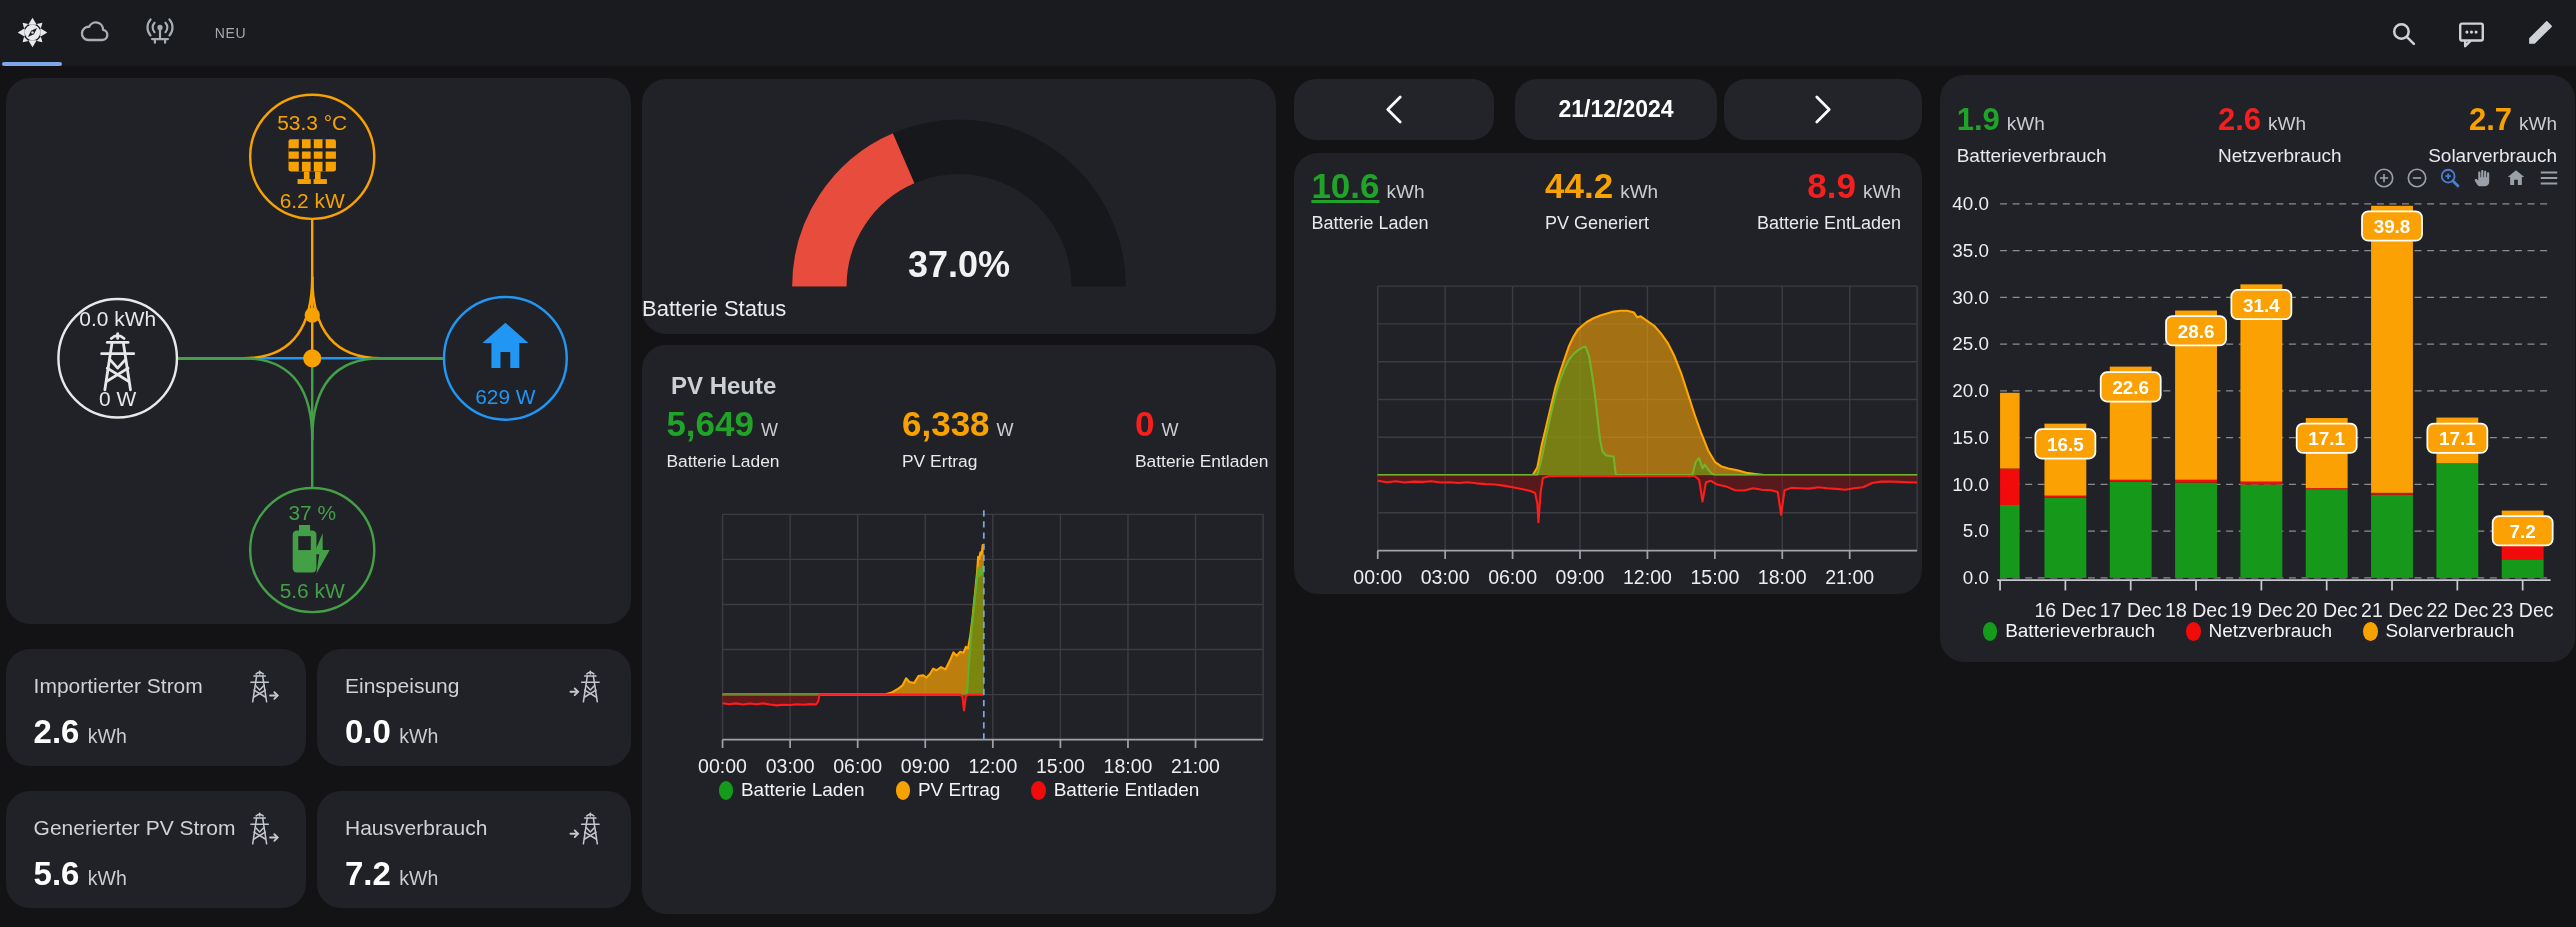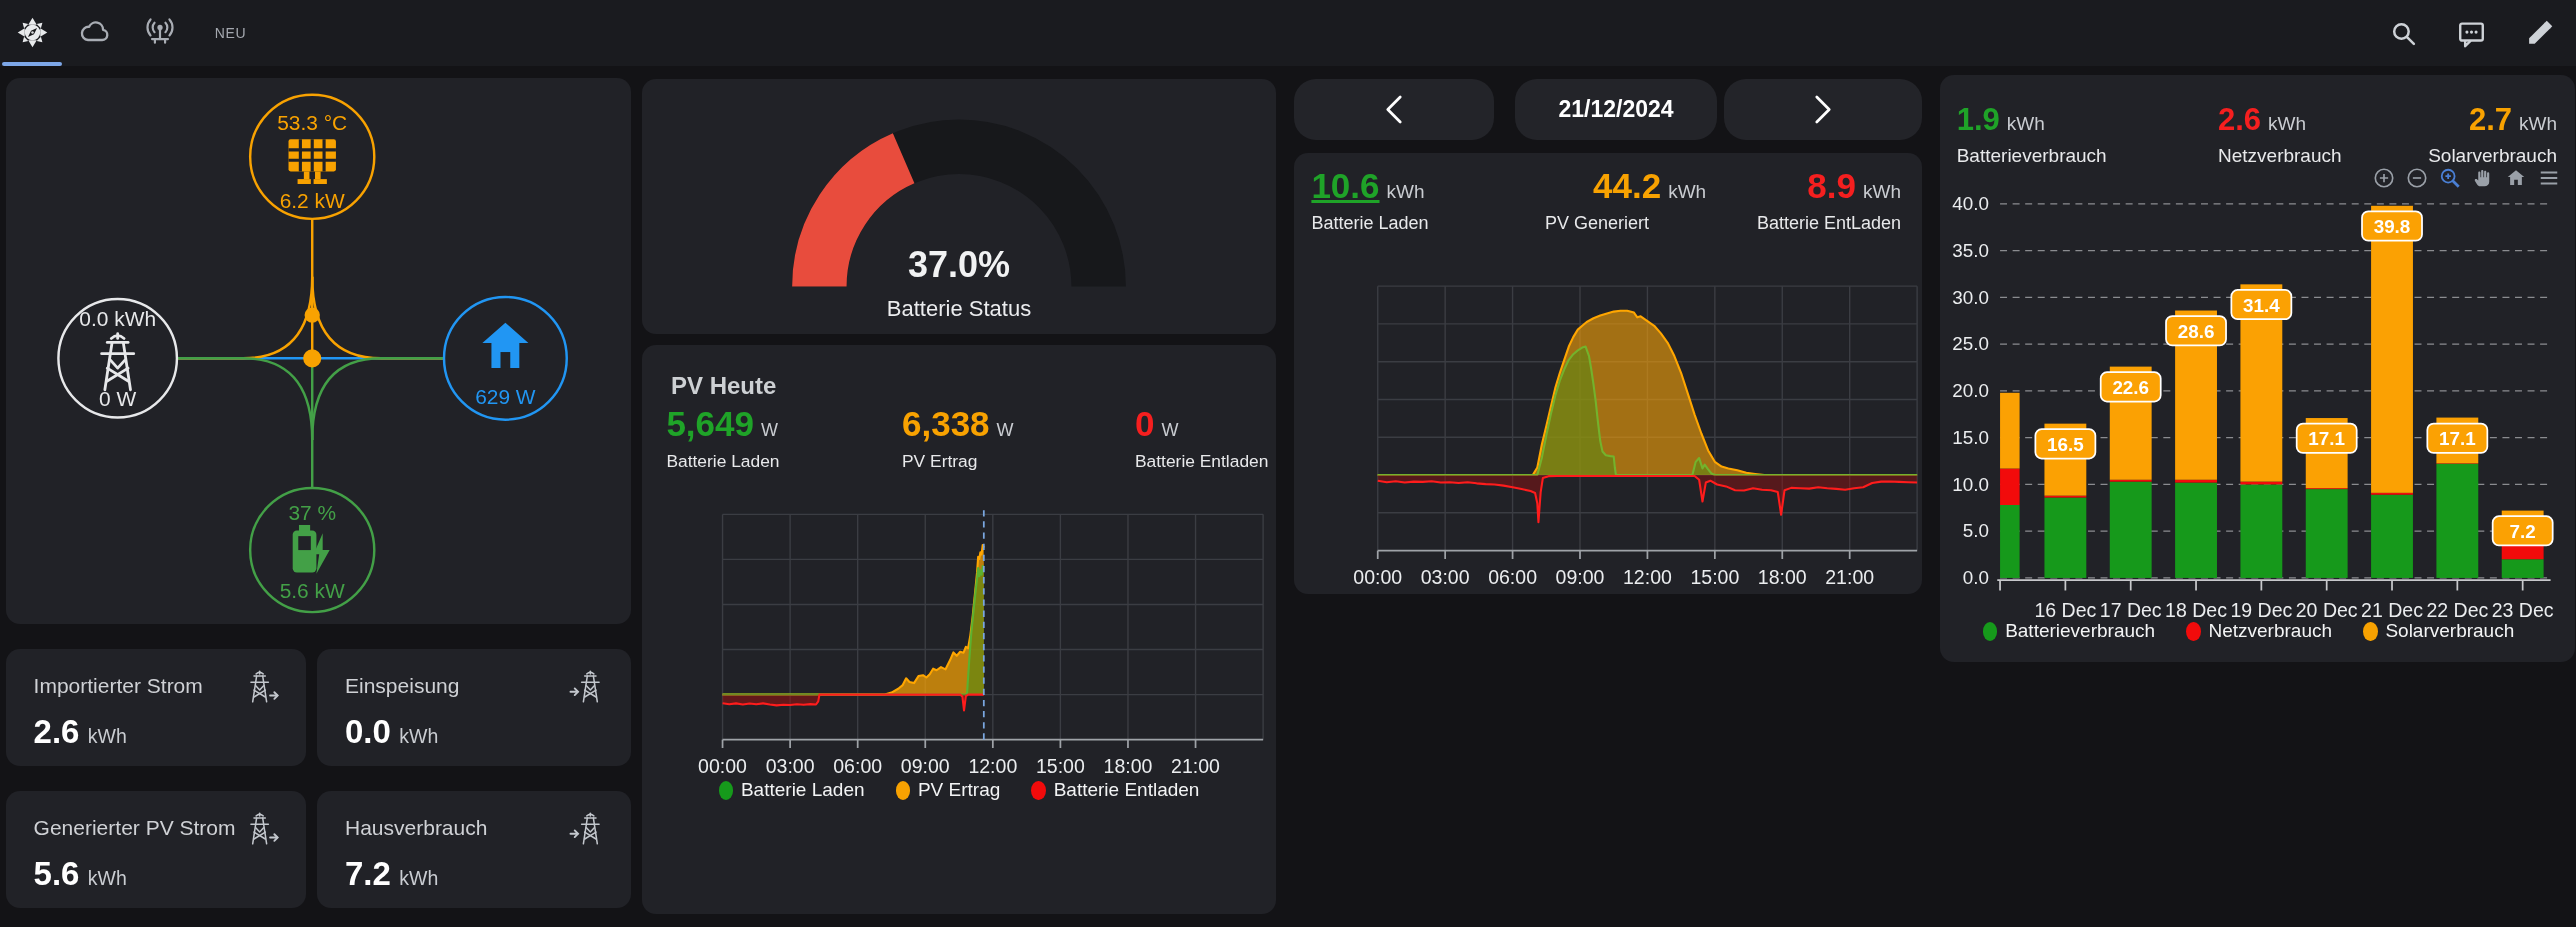--- a/index.html
+++ b/index.html
@@ -18,7 +18,7 @@
   #topbar-actions{position:absolute;right:21px;top:0;height:66px;display:flex;align-items:center;gap:36px;color:#ced2d7}
   .icon-btn{width:32px;height:32px;display:flex;align-items:center;justify-content:center;cursor:pointer}
   
-  .card{position:absolute;background:var(--card);border-radius:14px}
+  .card{position:absolute;background:var(--card);border-radius:24px}
   .flow-card{left:5.6px;top:78px;width:625px;height:546px}
   .gauge-card{left:642px;top:79px;width:634px;height:255px}
   .pv-card{left:642px;top:345px;width:634px;height:569px}

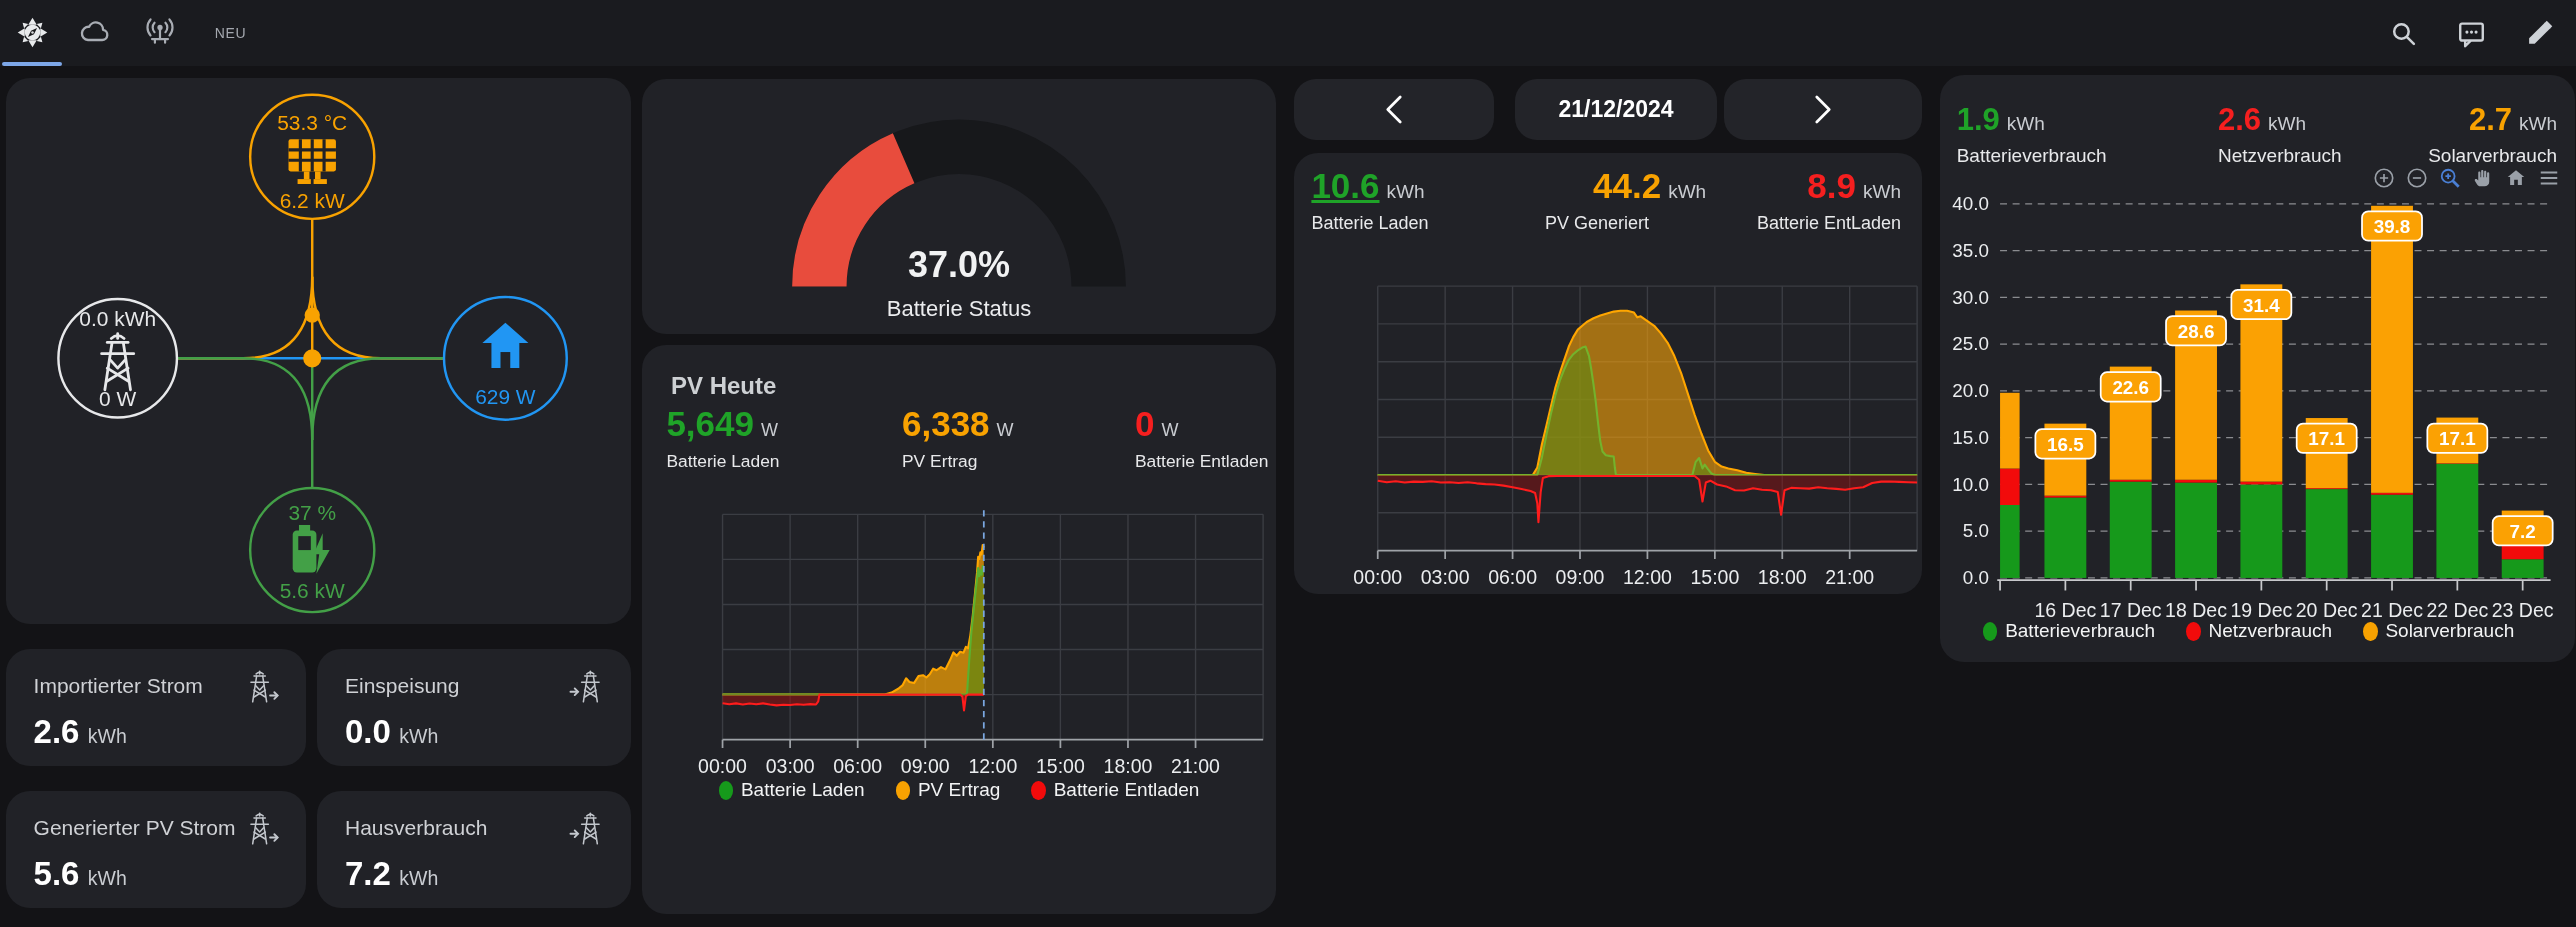--- a/index.html
+++ b/index.html
@@ -409,7 +409,7 @@
     </div>
     <div class="stat" style="left:251px;top:15.3px">
       <div class="vr">
-          <span class="v" style="color: rgb(248, 162, 1); margin-left: 48px;">44.2</span>
+          <span class="v" style="color: rgb(248, 162, 1);">44.2</span>
           <span class="u">kWh</span>
         </div>
       <div class="lb">PV Generiert</div>

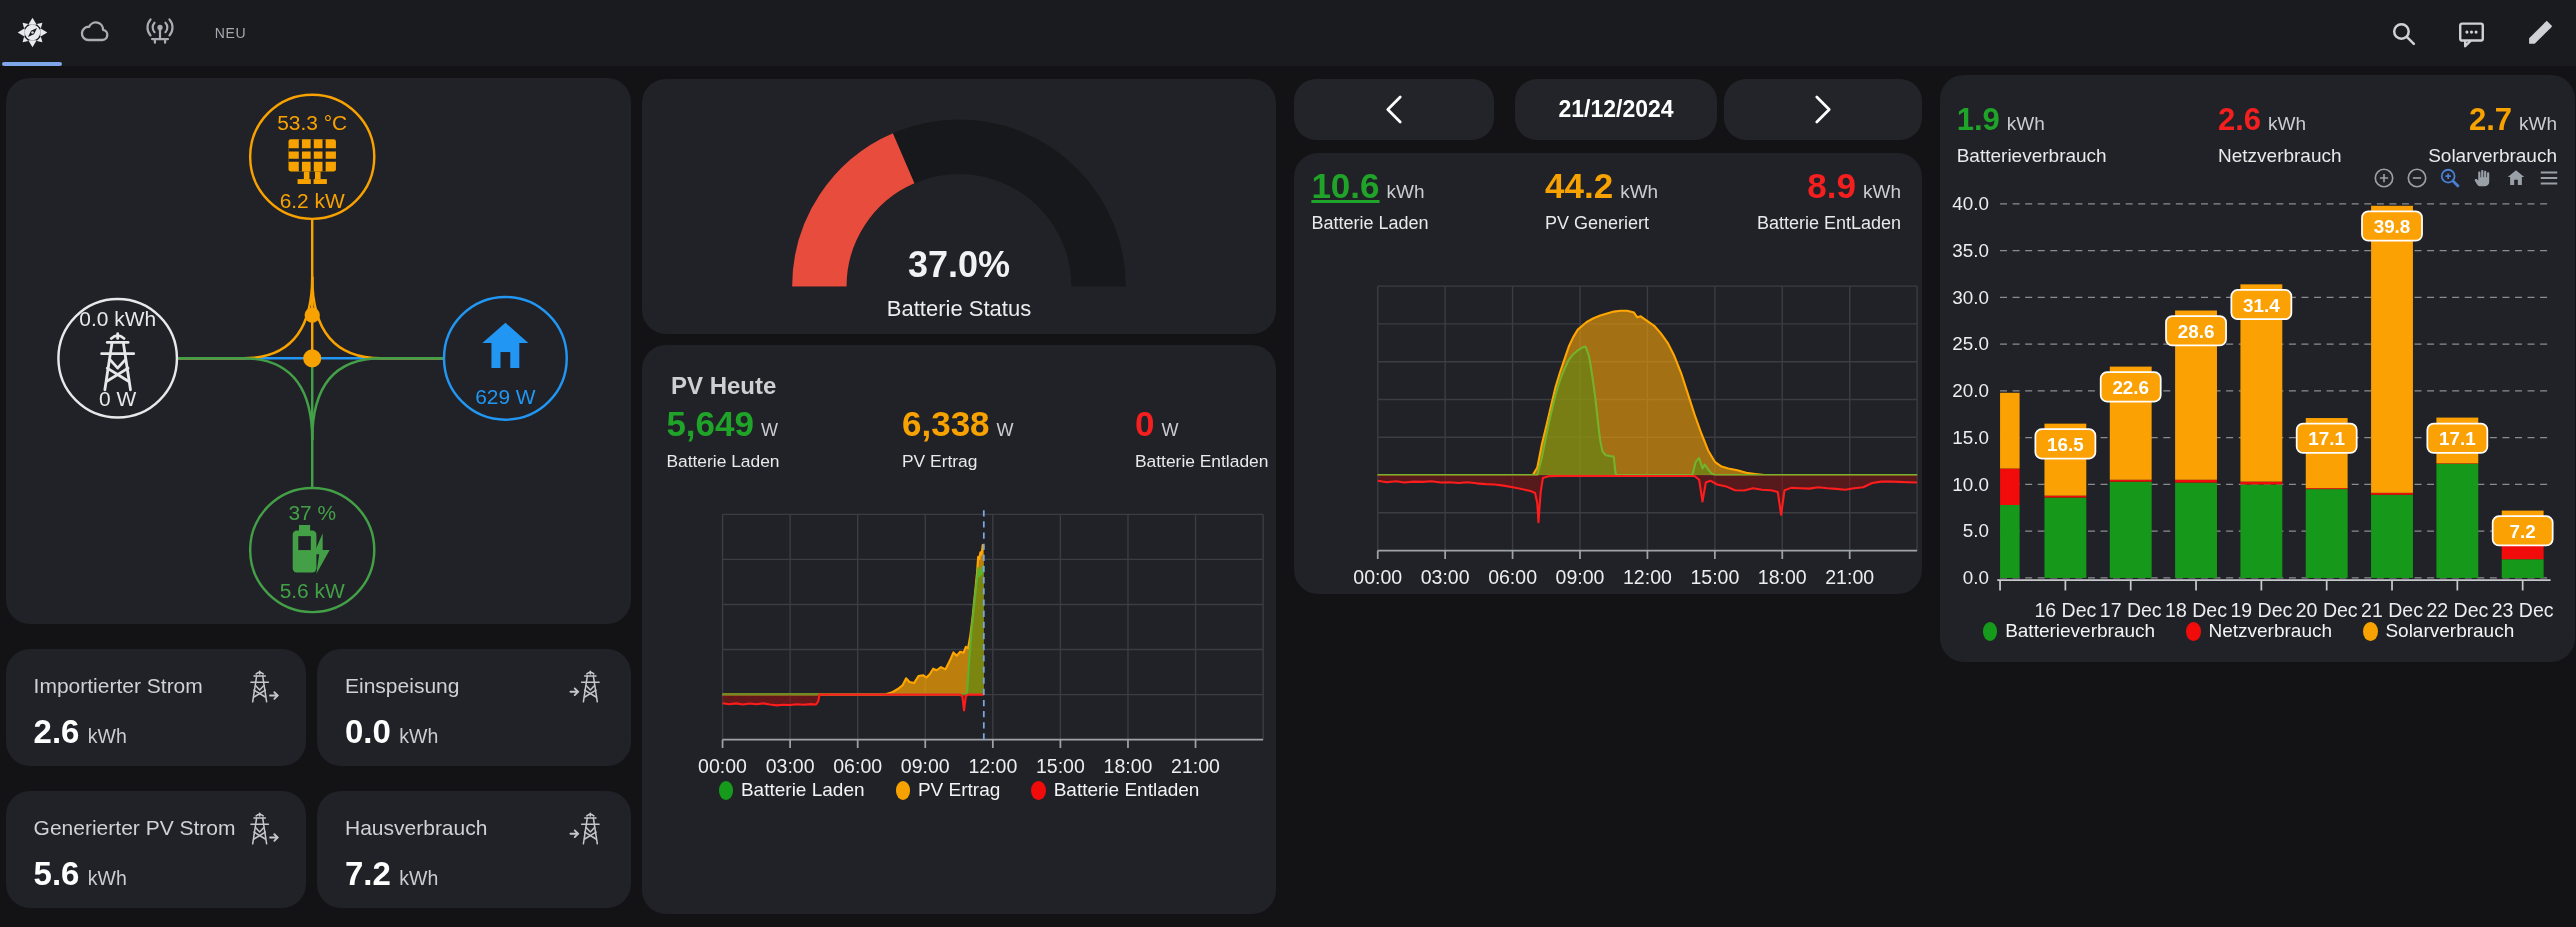--- a/index.html
+++ b/index.html
@@ -48,7 +48,7 @@
   .pv-title{position:absolute;left:29px;top:26.5px;font-size:24px;font-weight:600;color:#cdd0d3}
   
   #gauge-value{position:absolute;left:642px;top:244px;width:634px;text-align:center;font-size:36px;font-weight:700}
-  #gauge-label{position:absolute;left:642px;top:296px;width:634px;text-align:center;font-size:22px;color:#ebecee}
+  #gauge-label{position:absolute;left:642px;top:296px;width:634px;text-align:left;font-size:22px;color:#ebecee}
   
   .nav-btn{position:absolute;top:79px;height:61px;background:var(--btn);border-radius:22px;display:flex;align-items:center;justify-content:center;cursor:pointer;border:none;color:#fff}
   .btn-prev{left:1294px;width:200px}

